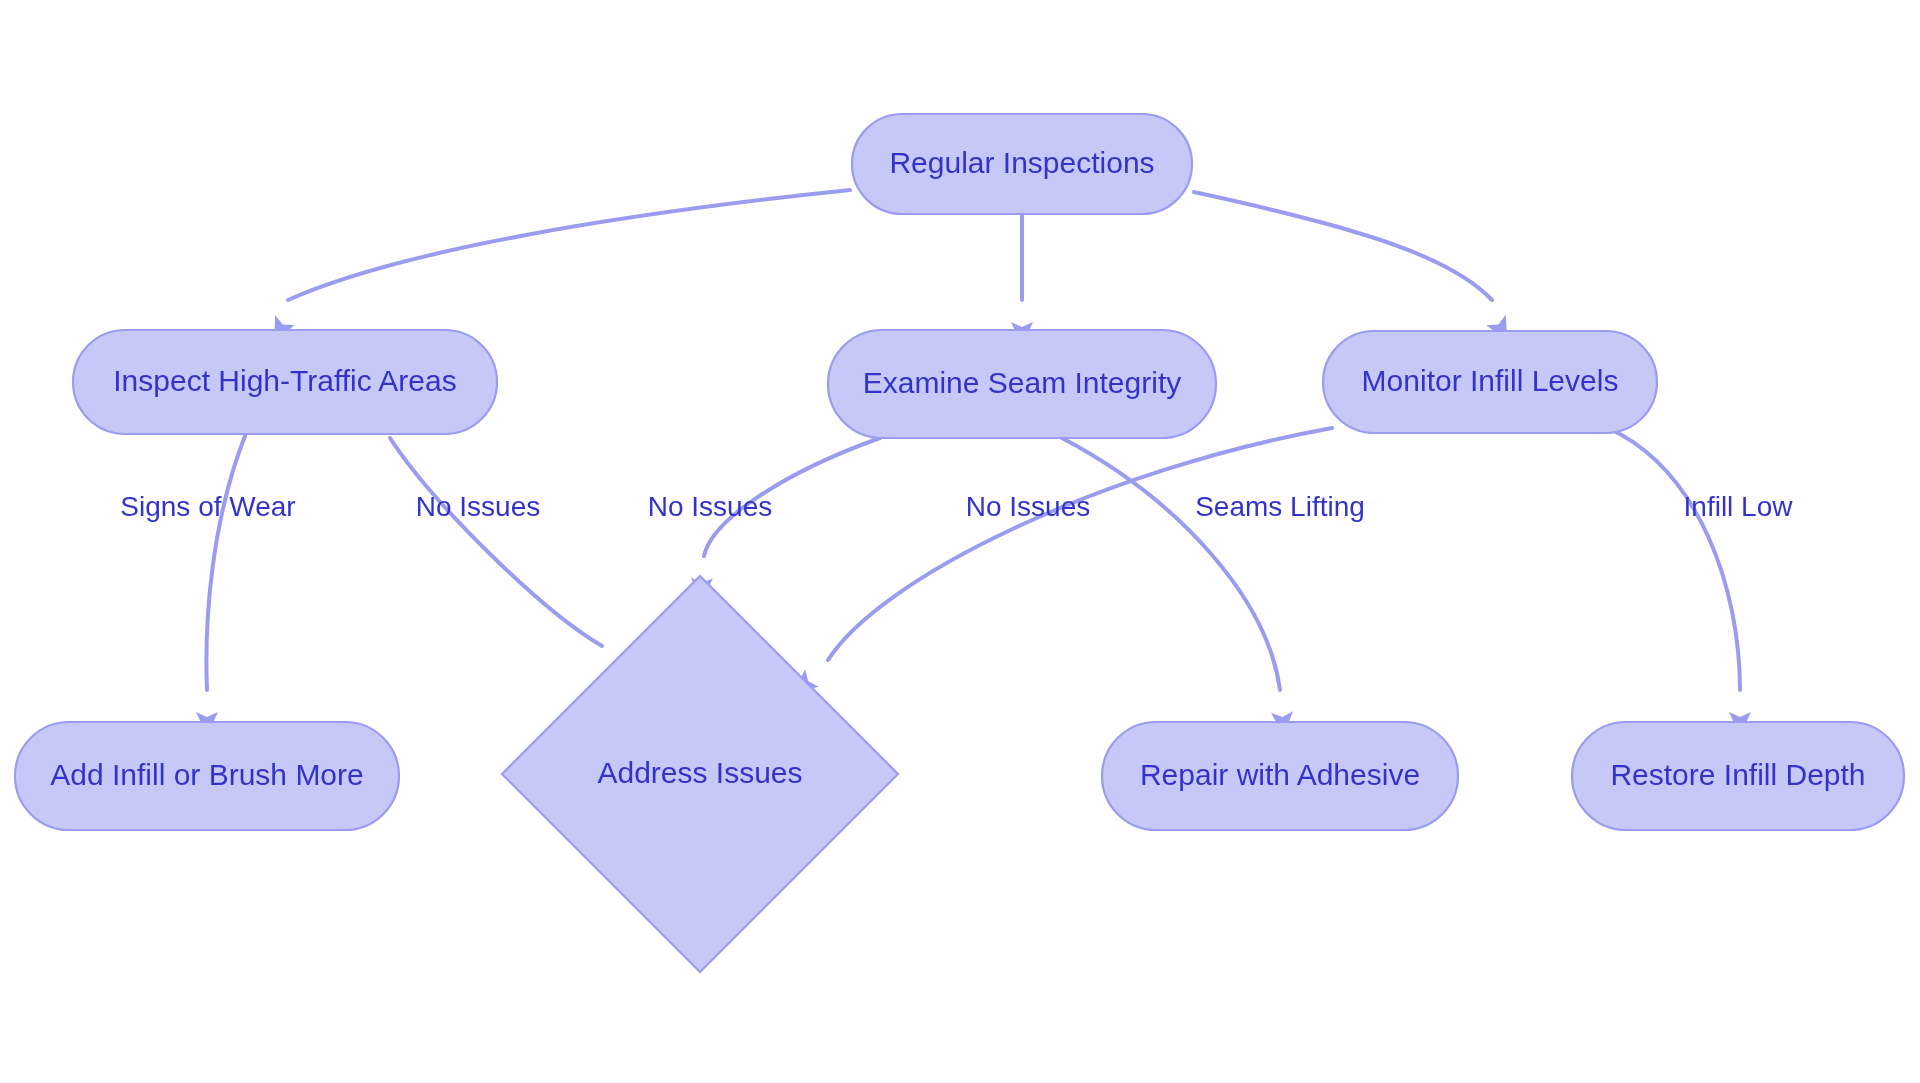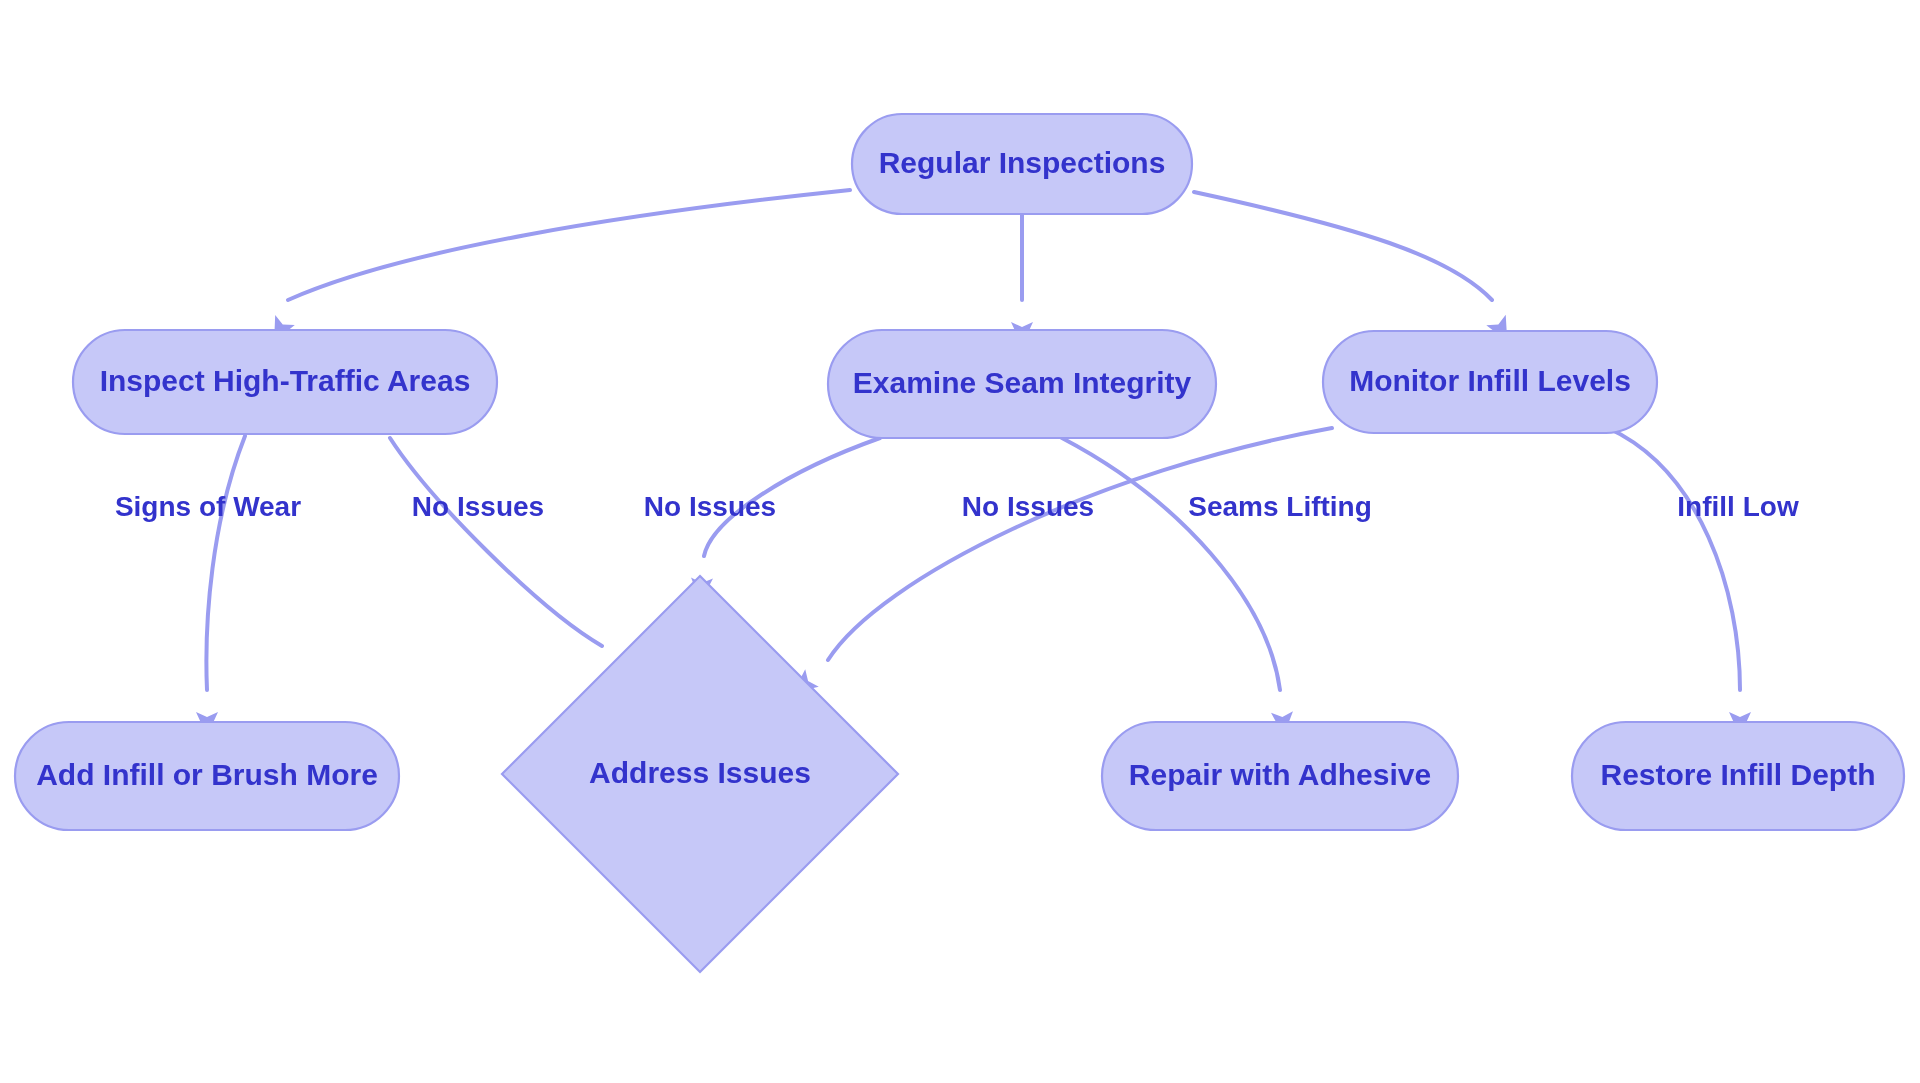--- a/index.html
+++ b/index.html
@@ -18,7 +18,6 @@
     width: 1920px;
     height: 1083px;
     background: #ffffff;
-    font-weight: bold;
   }
   svg#flow-svg {
     display: block;

